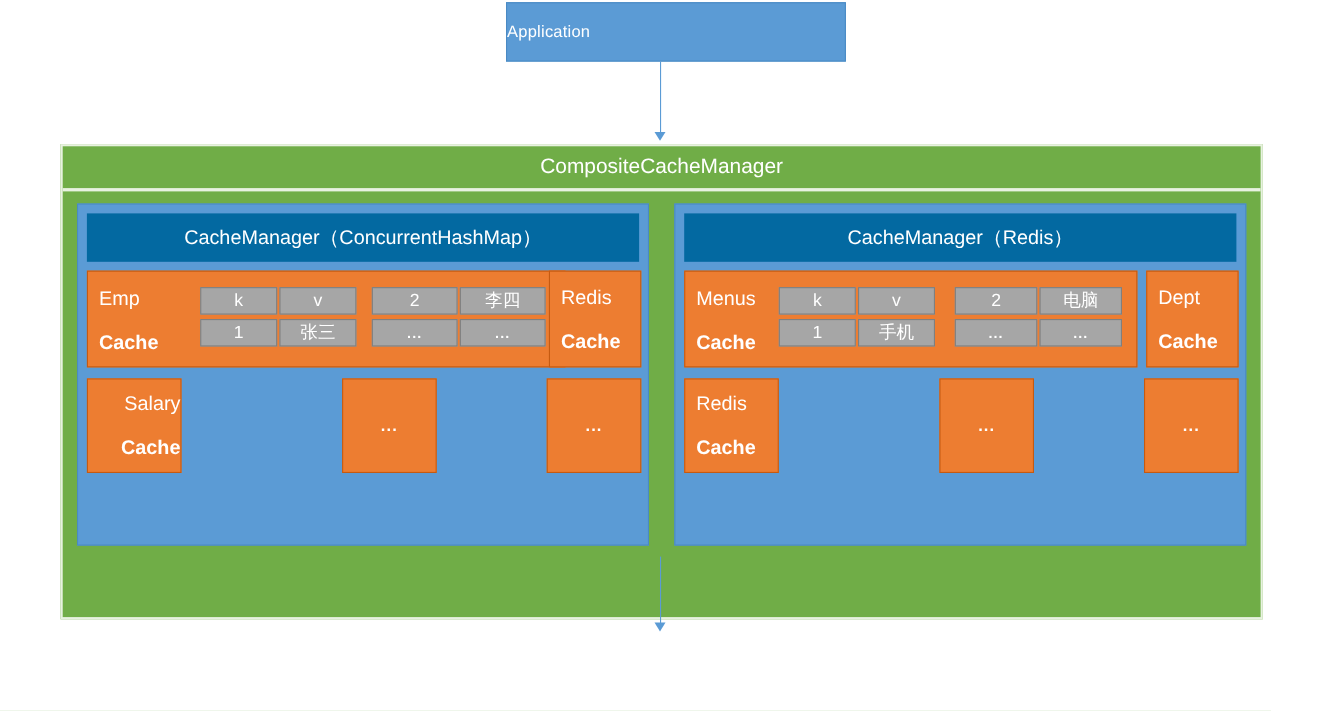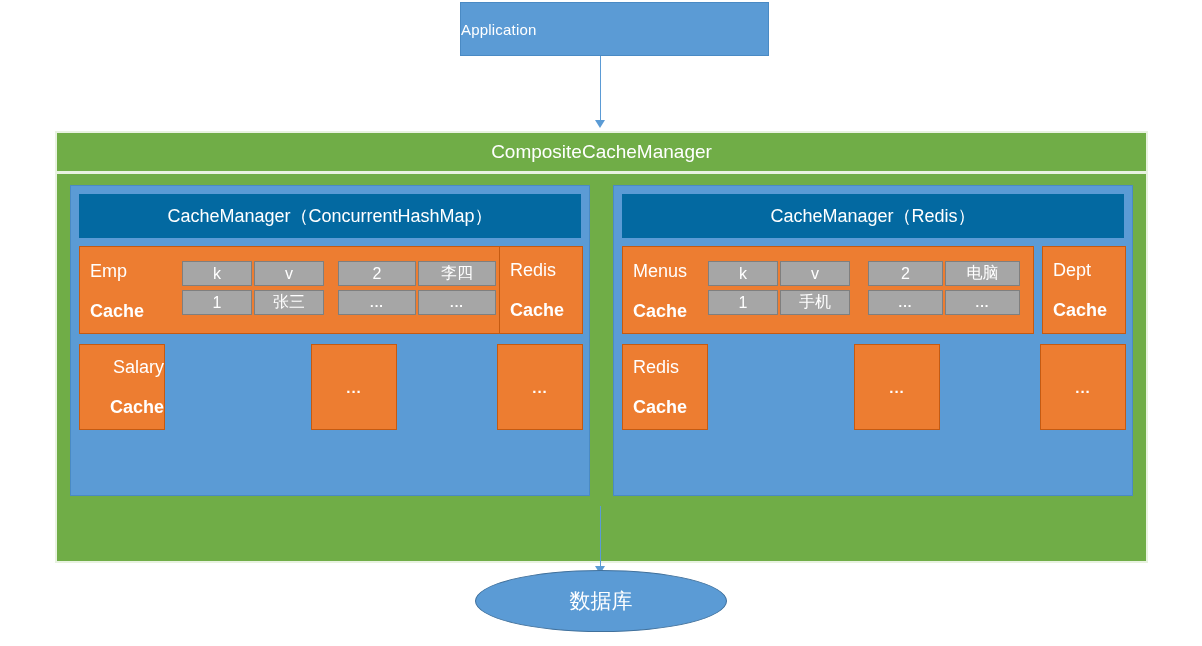--- a/index.html
+++ b/index.html
@@ -294,9 +294,6 @@
   <div class="abs arrow-line arrow-bot-line"></div>
   <div class="abs arrow-head arrow-bot-head"></div>
 
-  <div class="abs db-ellipse">
-    <span>数据库</span>
-  </div>
 
 </div>
 

